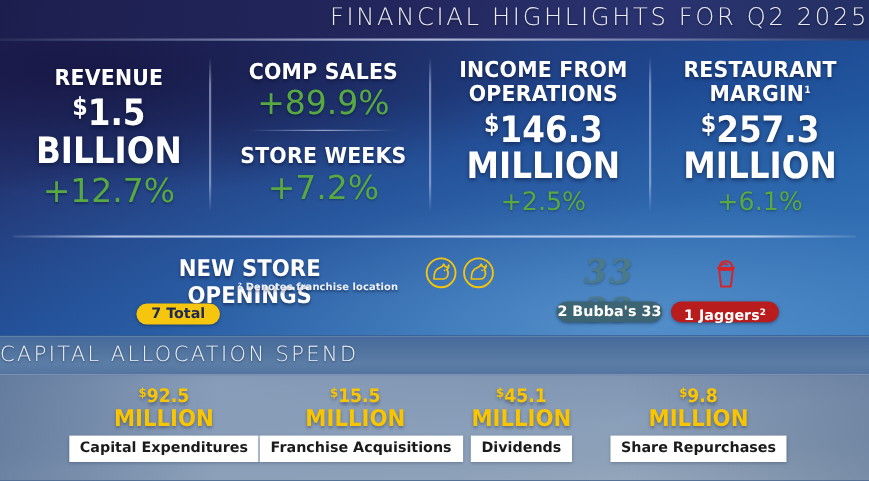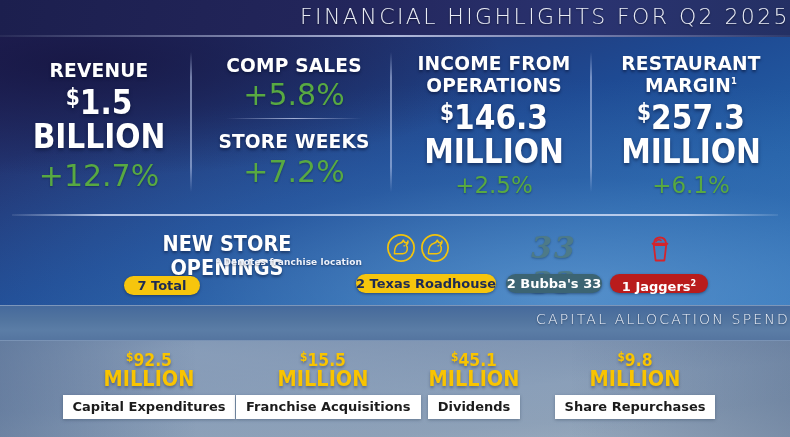--- a/index.html
+++ b/index.html
@@ -194,7 +194,7 @@
 
     <div class="col c2">
       <div class="label m-label" style="margin-top:11px">COMP SALES</div>
-      <div class="pct m-pct-lg" style="margin-top:5px">+5.8%</div>
+      <div class="pct m-pct-lg" style="margin-top:5px">+89.9%</div>
       <div class="hdiv"></div>
       <div class="label m-label" style="margin-top:21px">STORE WEEKS</div>
       <div class="pct m-pct-lg" style="margin-top:5px">+7.2%</div>

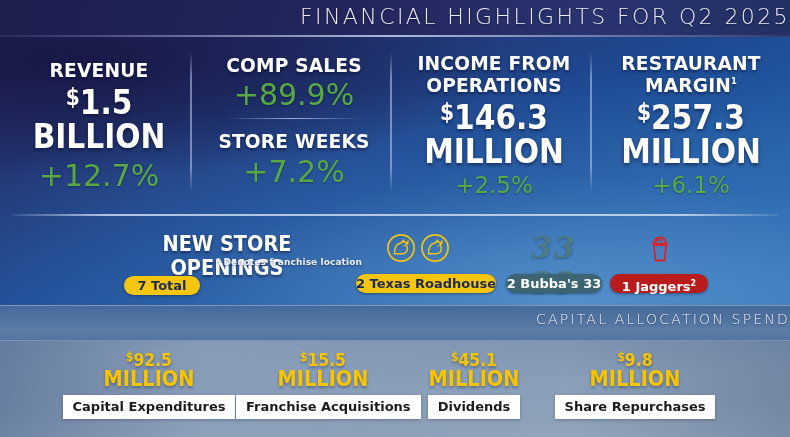--- a/index.html
+++ b/index.html
@@ -240,7 +240,6 @@
       <circle cx="19.4" cy="13.6" r="0.9" fill="#f3c40c"></circle>
     </svg>
   </span>
-  <div class="pill pill-yellow pill-tr">2 Texas Roadhouse</div>
 
   <div class="logo-33">33 33</div>
   <div class="pill pill-teal pill-b33">2 Bubba's 33</div>

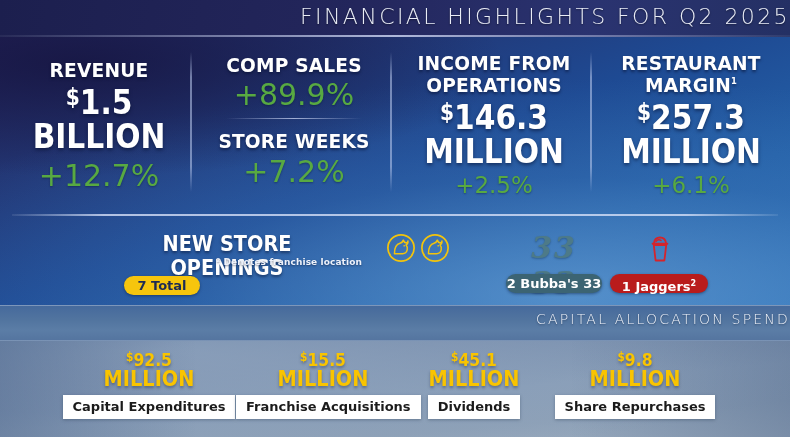--- a/index.html
+++ b/index.html
@@ -53,8 +53,8 @@
     background:linear-gradient(90deg,rgba(255,255,255,.05),rgba(200,210,240,.85),rgba(255,255,255,.05));
   }
   .band-title{
-    position:absolute;left:0;top:311px;width:790px;text-align:right;
-    font-size:14px;letter-spacing:2.2px;color:#f0f3fa;font-weight:300;
+    position:absolute;left:0;top:311px;width:790px;text-align:left;
+    font-size:19px;letter-spacing:2.2px;color:#f0f3fa;font-weight:300;
     font-family:"DejaVu Sans",sans-serif;
     text-shadow:0 1px 2px rgba(10,25,50,.5);
   }

